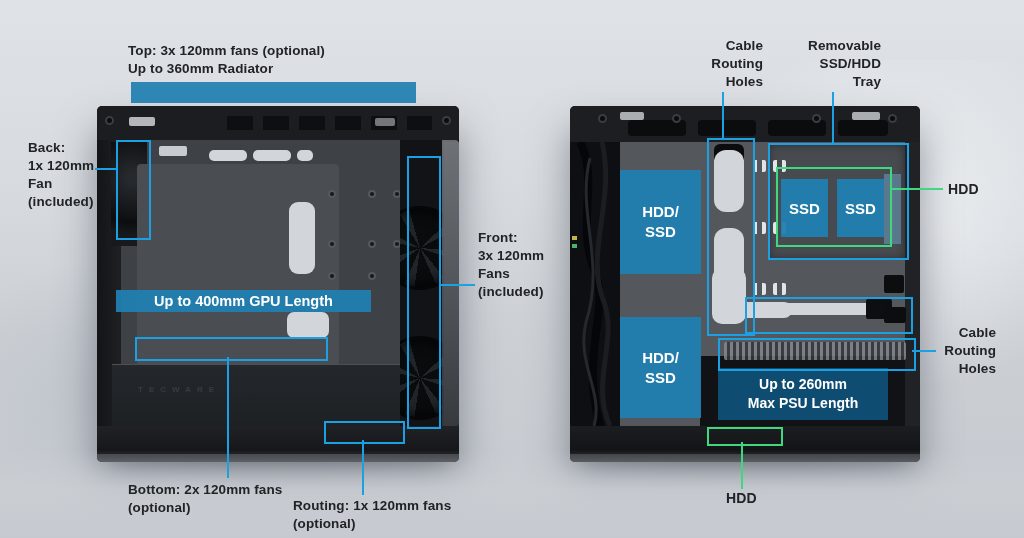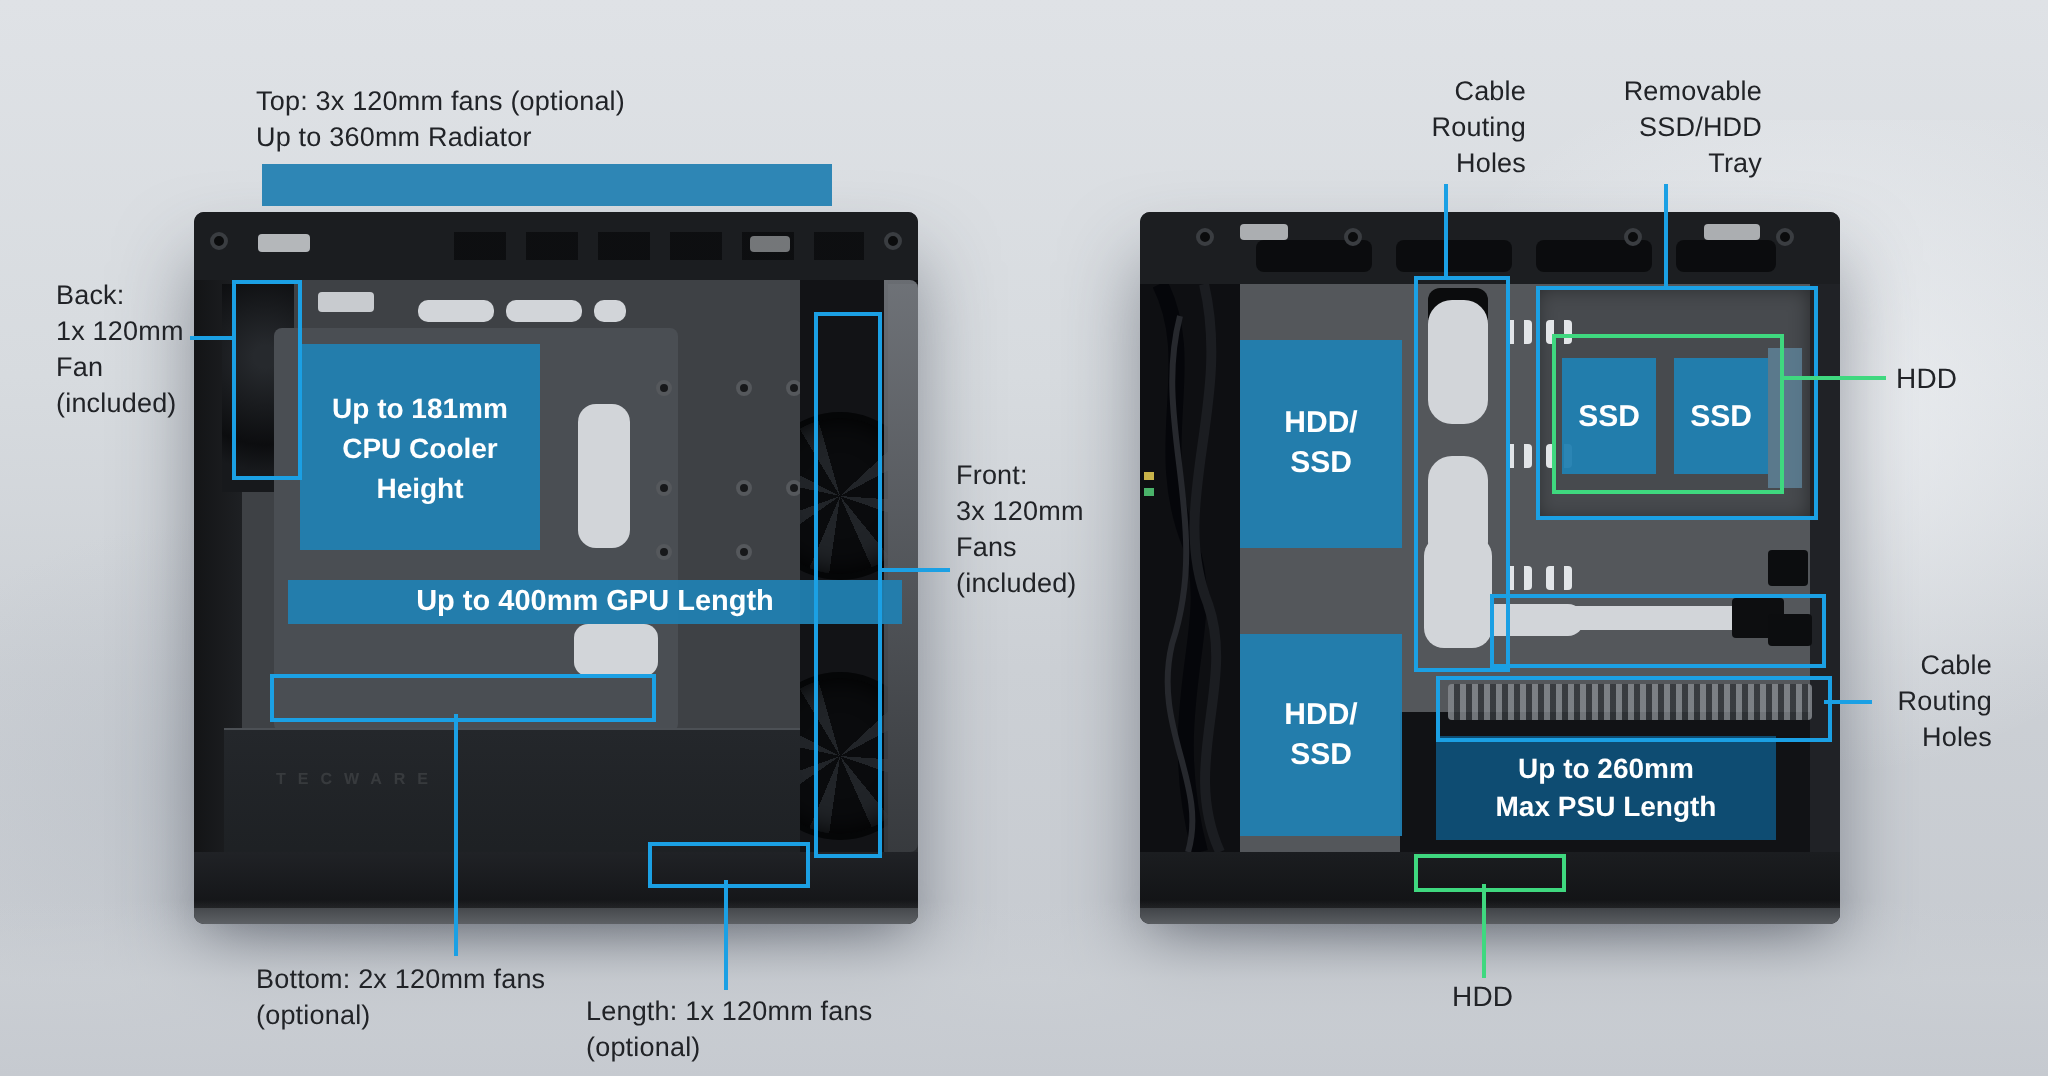--- a/index.html
+++ b/index.html
@@ -9,7 +9,7 @@
     background:linear-gradient(180deg,#dfe2e6 0%,#d7dbdf 35%,#ccd0d5 62%,#c5c9cf 100%);
   }
   .fog{position:absolute;pointer-events:none;}
-  .lbl{position:absolute;z-index:60;color:#212327;font-weight:400;font-size:13.5px;line-height:18px;letter-spacing:.1px;}
+  .lbl{position:absolute;z-index:60;color:#212327;font-weight:700;font-size:13.5px;line-height:18px;letter-spacing:.1px;}
   .lbl.center{text-align:right;}
   .fill-blue{position:absolute;z-index:55;background:rgba(33,127,177,.95);color:#fff;font-weight:700;
     display:flex;flex-direction:column;align-items:center;justify-content:center;text-align:center;}

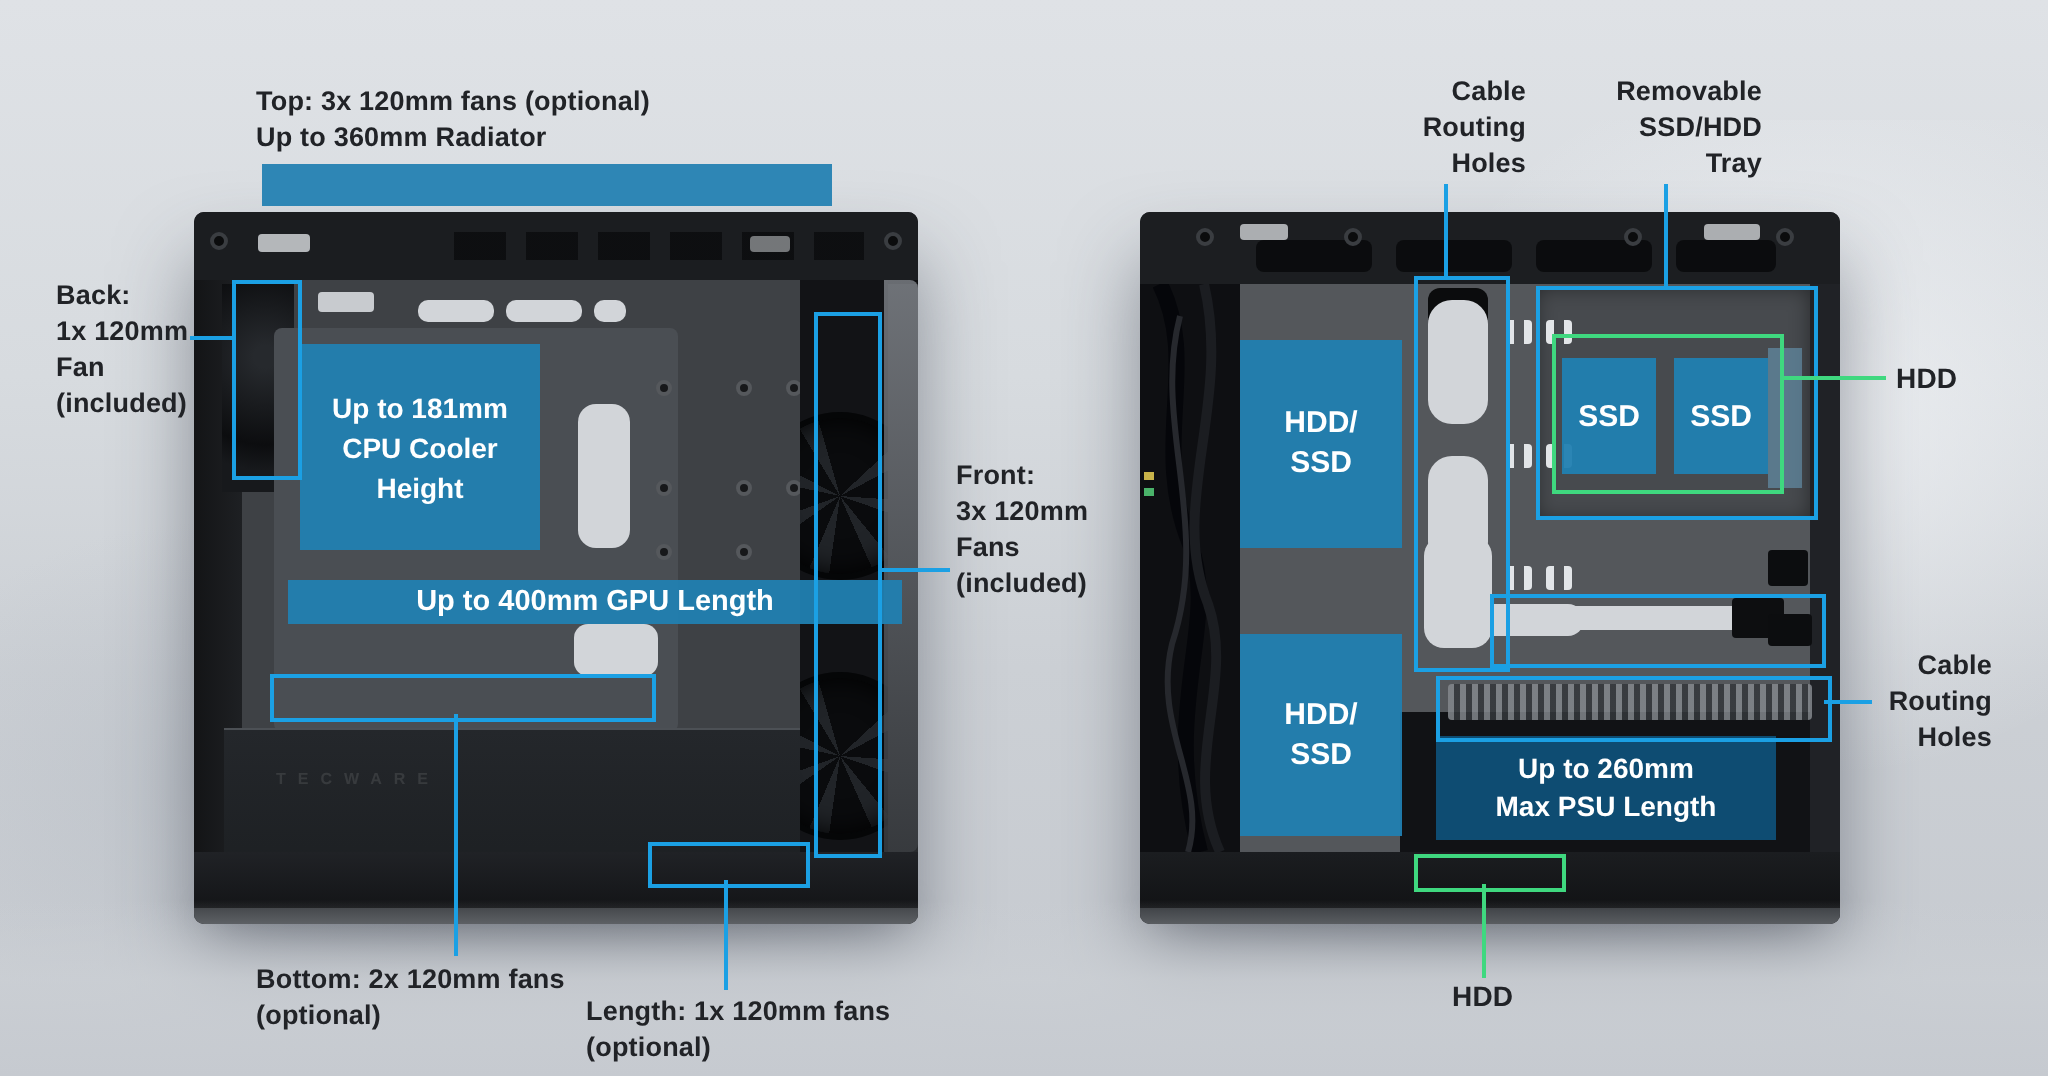--- a/index.html
+++ b/index.html
@@ -158,11 +158,6 @@
   <div class="line-blue" style="left:95px;top:168px;width:22px;height:2px;"></div>
   <div class="outline-blue" style="left:116px;top:140px;width:31px;height:96px;"></div>
 
-  <div class="fill-blue" style="left:150px;top:172px;width:120px;height:103px;font-size:14px;line-height:20px;">
-    <div>Up to 181mm</div>
-    <div>CPU Cooler</div>
-    <div>Height</div>
-  </div>
 
   <div class="fill-blue" style="left:144px;top:290px;width:307px;height:22px;font-size:14.5px;">
     <div>Up to 400mm GPU Length</div>

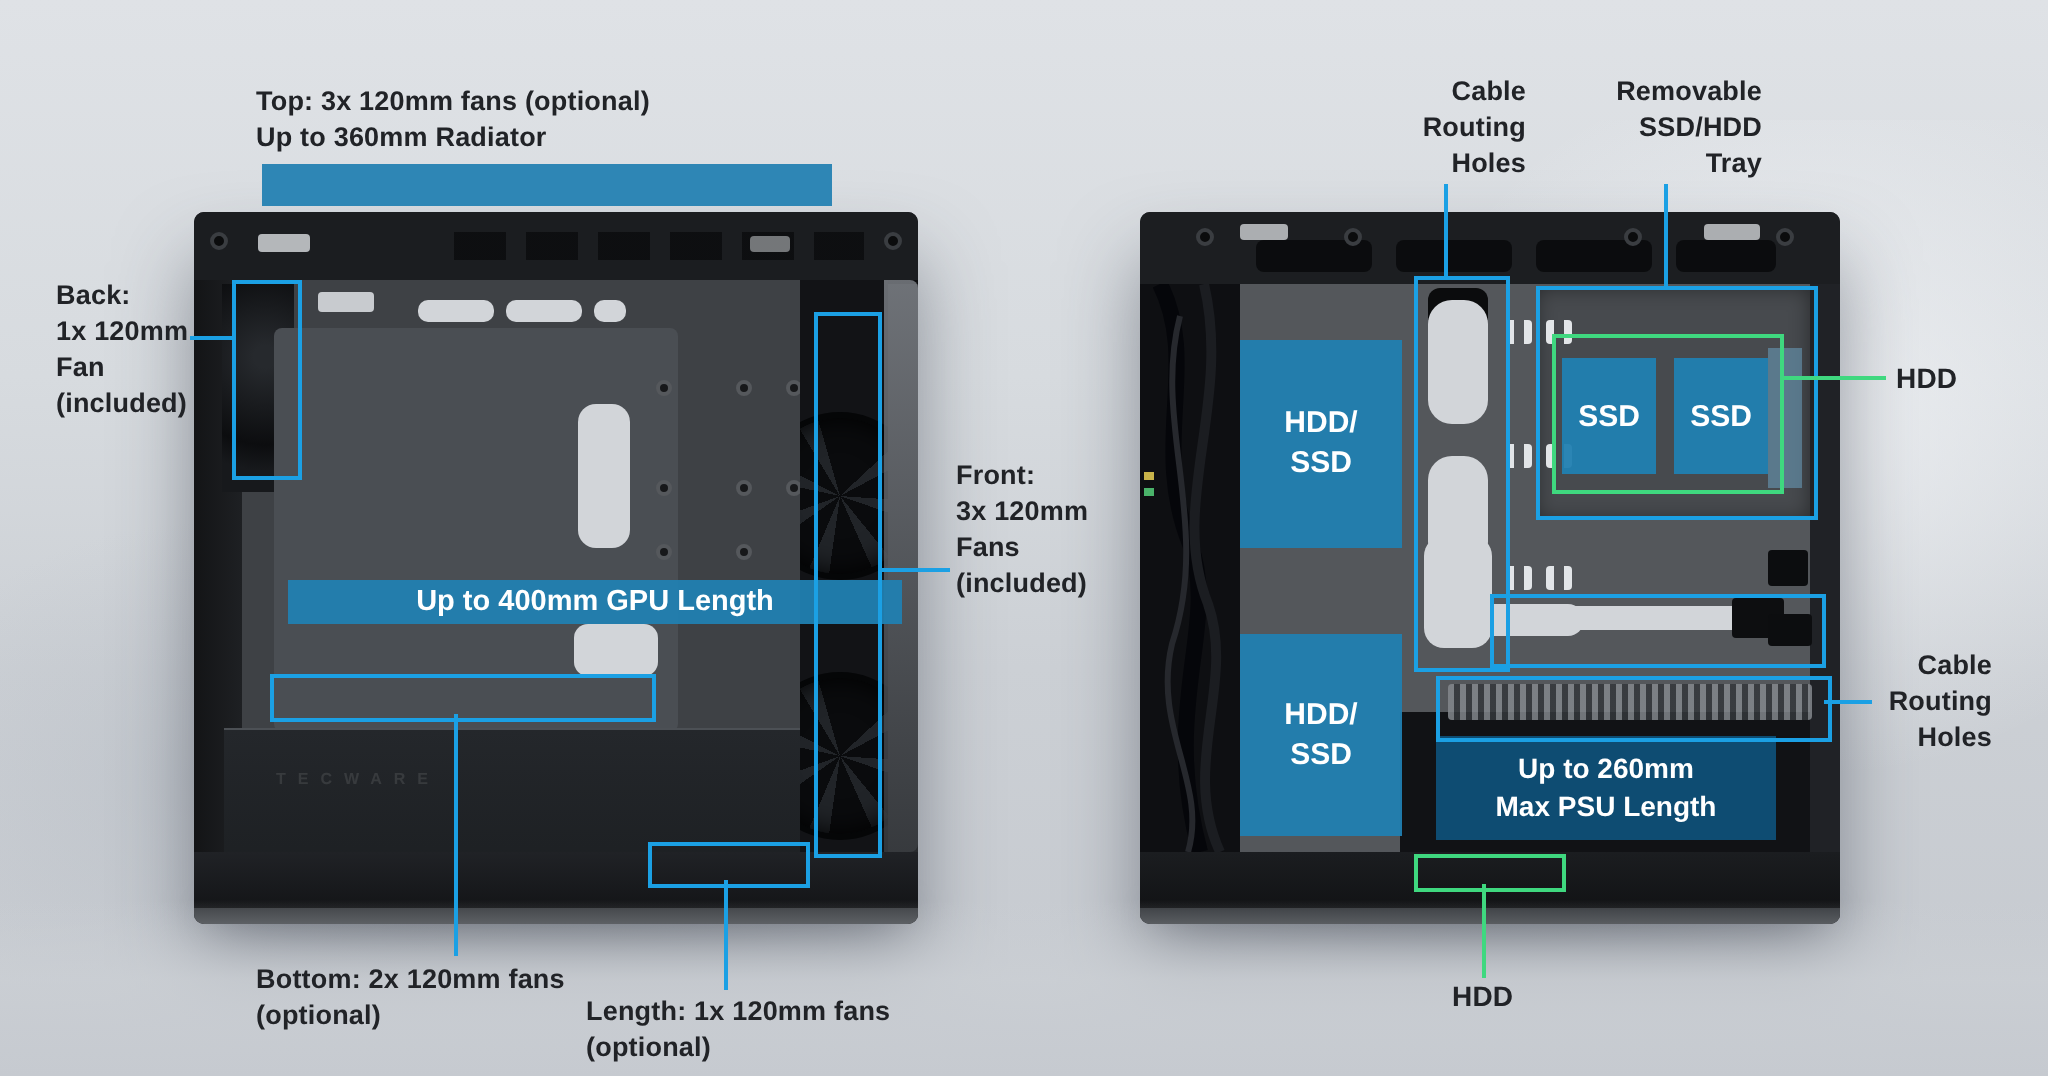--- a/index.html
+++ b/index.html
@@ -159,7 +159,7 @@
   <div class="outline-blue" style="left:116px;top:140px;width:31px;height:96px;"></div>
 
 
-  <div class="fill-blue" style="left:144px;top:290px;width:307px;height:22px;font-size:14.5px;">
+  <div class="fill-blue" style="left:116px;top:290px;width:255px;height:22px;font-size:14.5px;">
     <div>Up to 400mm GPU Length</div>
   </div>
 

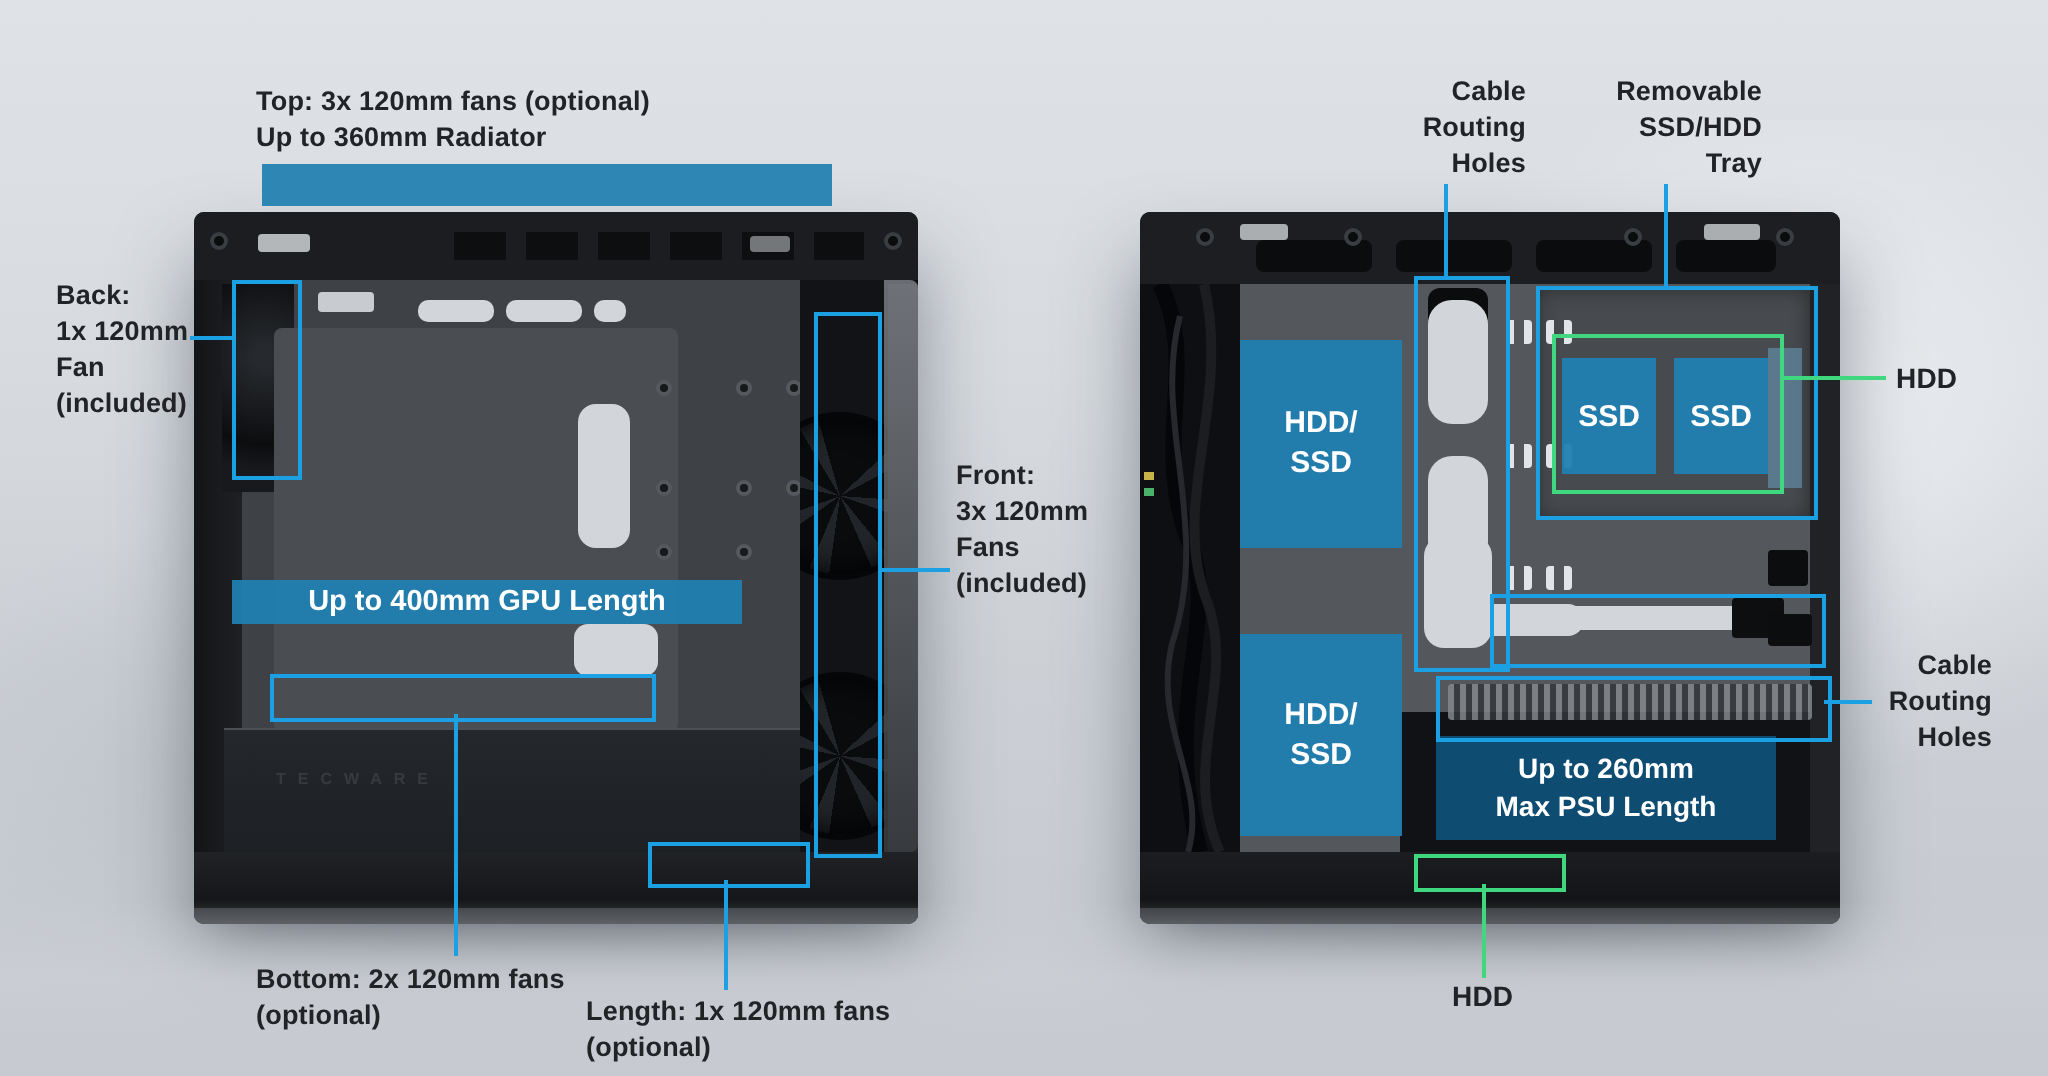--- a/index.html
+++ b/index.html
@@ -244,7 +244,7 @@
     <div>(optional)</div>
   </div>
   <div class="lbl" style="left:293px;top:497px;">
-    <div>Length: 1x 120mm fans</div>
+    <div>Routing: 1x 120mm fans</div>
     <div>(optional)</div>
   </div>
 

